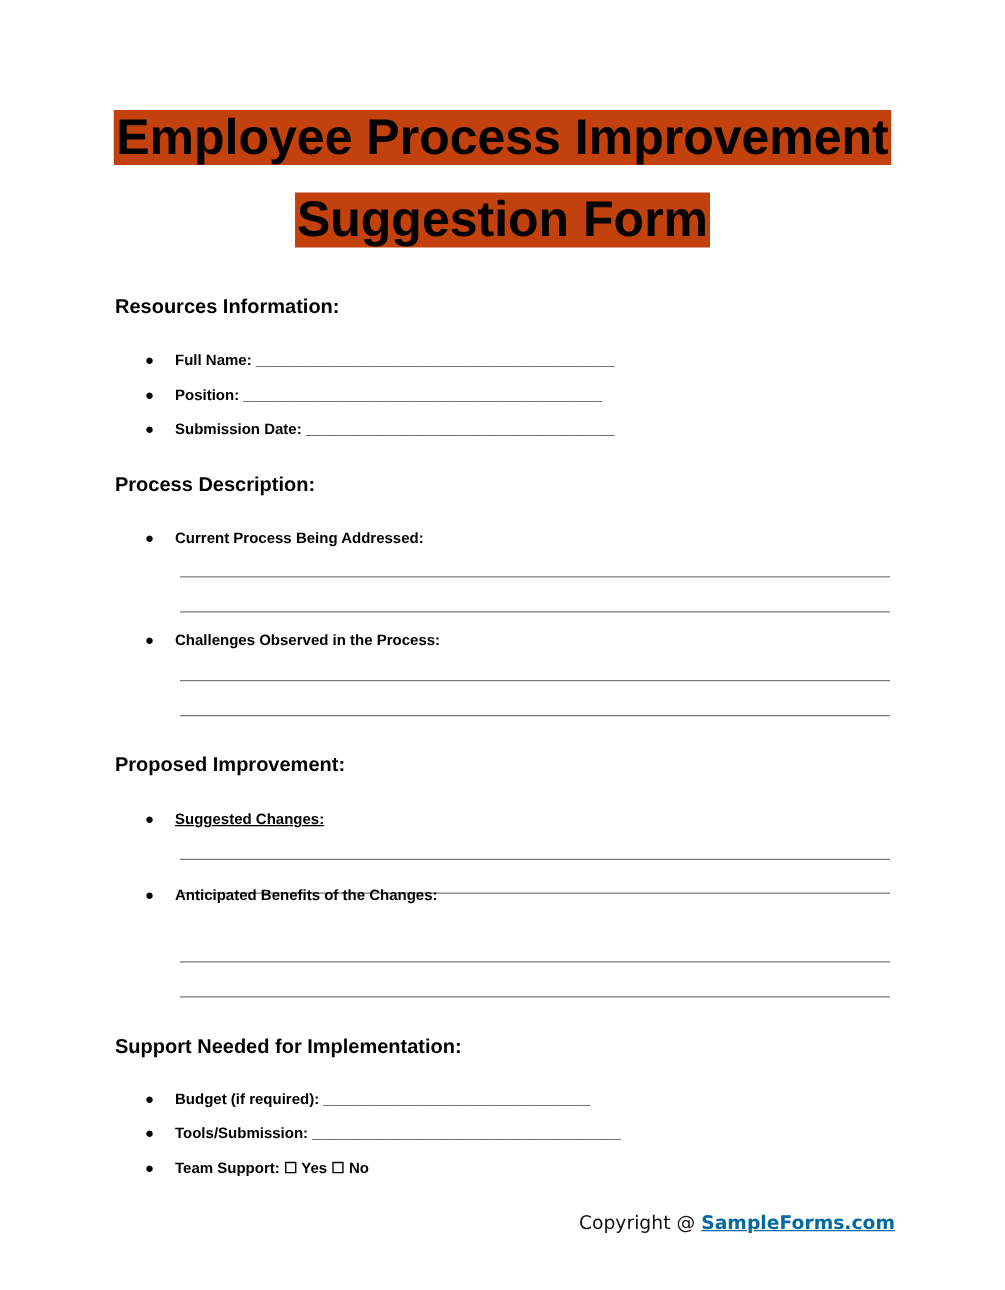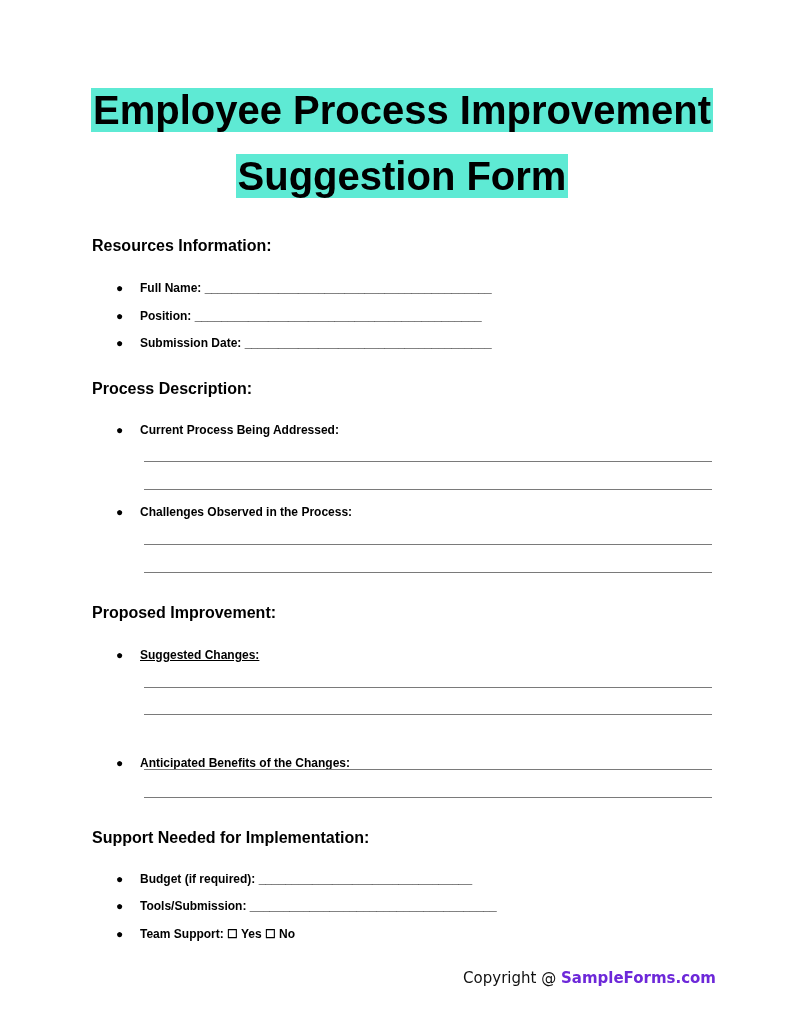--- a/index.html
+++ b/index.html
@@ -6,7 +6,7 @@
   body { width:804px; height:1032px; position:relative; overflow:hidden;
          font-family:"Liberation Sans", sans-serif; color:#000; }
   .title { position:absolute; left:0; width:804px; text-align:center; }
-  .title span { background:#5eead4; font-weight:bold; font-size:40px; line-height:44px; padding:0 2px; }
+  .title span { background:#c2410c; font-weight:bold; font-size:40px; line-height:44px; padding:0 2px; }
   .t1 { top:88px; }
   .t2 { top:154px; }
   .section { position:absolute; left:92px; font-weight:bold; font-size:16px; }

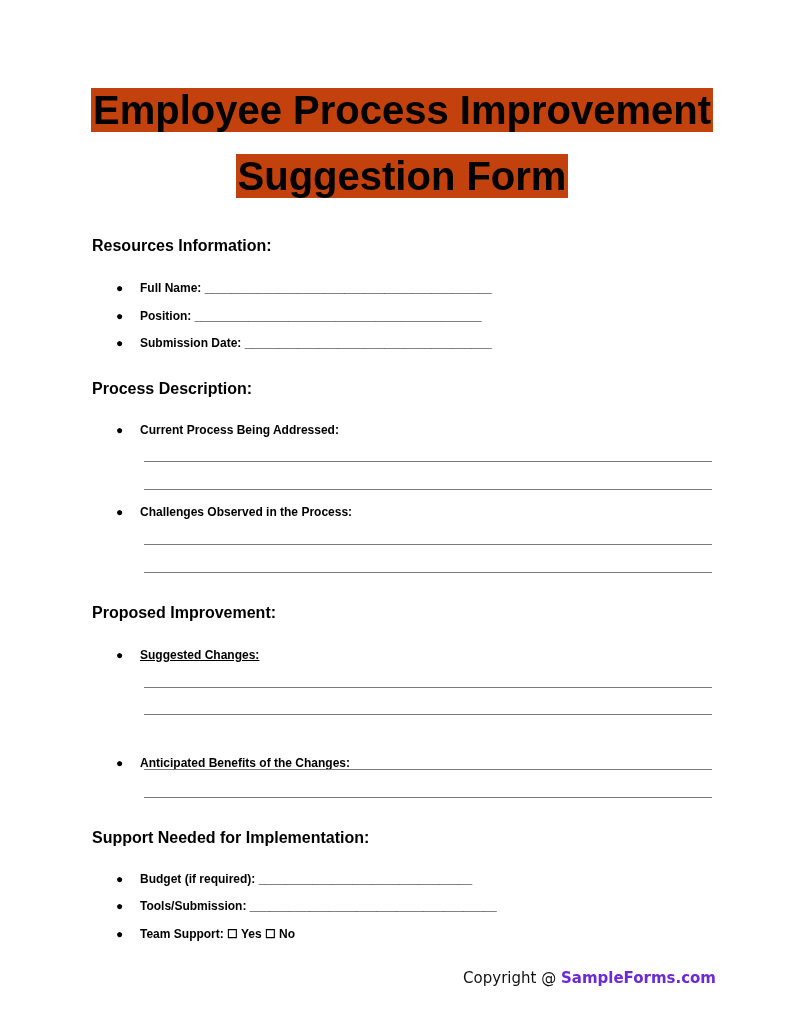--- a/index.html
+++ b/index.html
@@ -39,7 +39,7 @@
 <div class="bullet" style="top:648px;text-decoration:underline;"><span class="dot">●</span><span>Suggested Changes:</span></div>
 <div class="rule" style="top:687px;"></div>
 <div class="rule" style="top:714px;"></div>
-<div class="bullet" style="top:756px;"><span class="dot">●</span><span>Anticipated Benefits of the Changes:</span></div>
+<div class="bullet" style="top:709px;"><span class="dot">●</span><span>Anticipated Benefits of the Changes:</span></div>
 <div class="rule" style="top:769px;"></div>
 <div class="rule" style="top:797px;"></div>
 

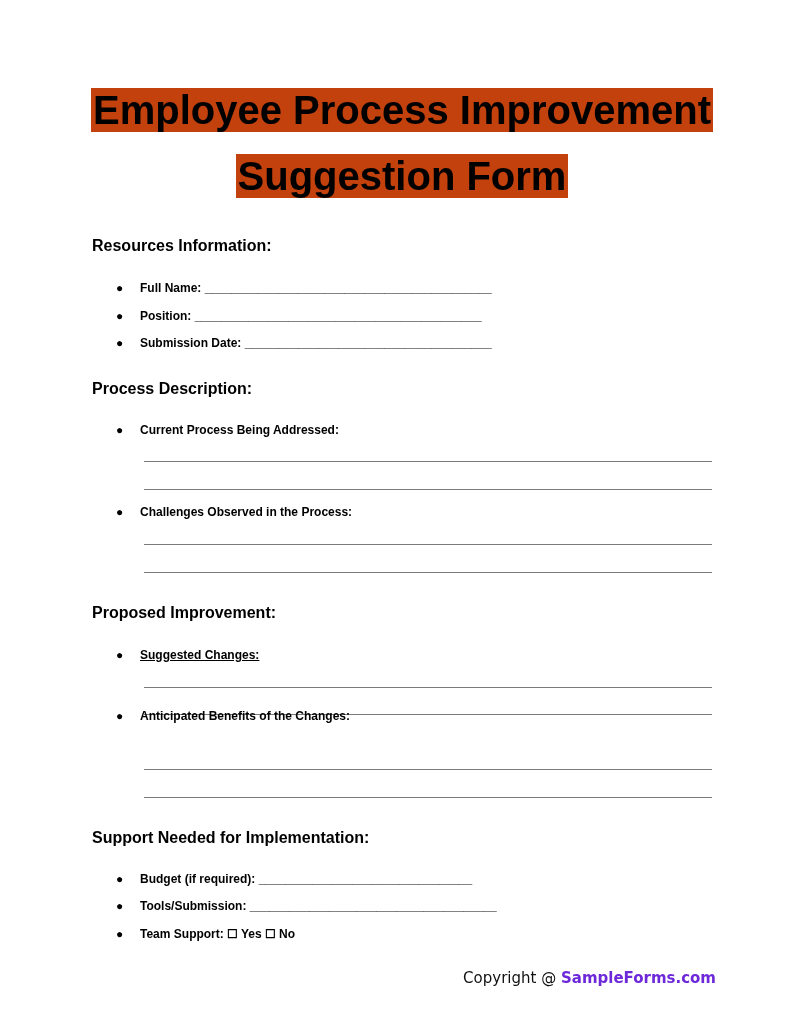--- a/index.html
+++ b/index.html
@@ -14,7 +14,7 @@
   .bullet .dot { display:inline-block; width:24px; }
   .rule { position:absolute; left:144px; width:568px; height:1px; background:#7a7a7a; }
   .copyright { position:absolute; top:969px; right:88px; font-size:15px; font-family:"DejaVu Sans", sans-serif; color:#111; }
-  .copyright a { color:#6d28d9; font-weight:bold; }
+  .copyright a { color:#0369a1; font-weight:bold; text-decoration:underline; }
 </style>
 </head>
 <body>

